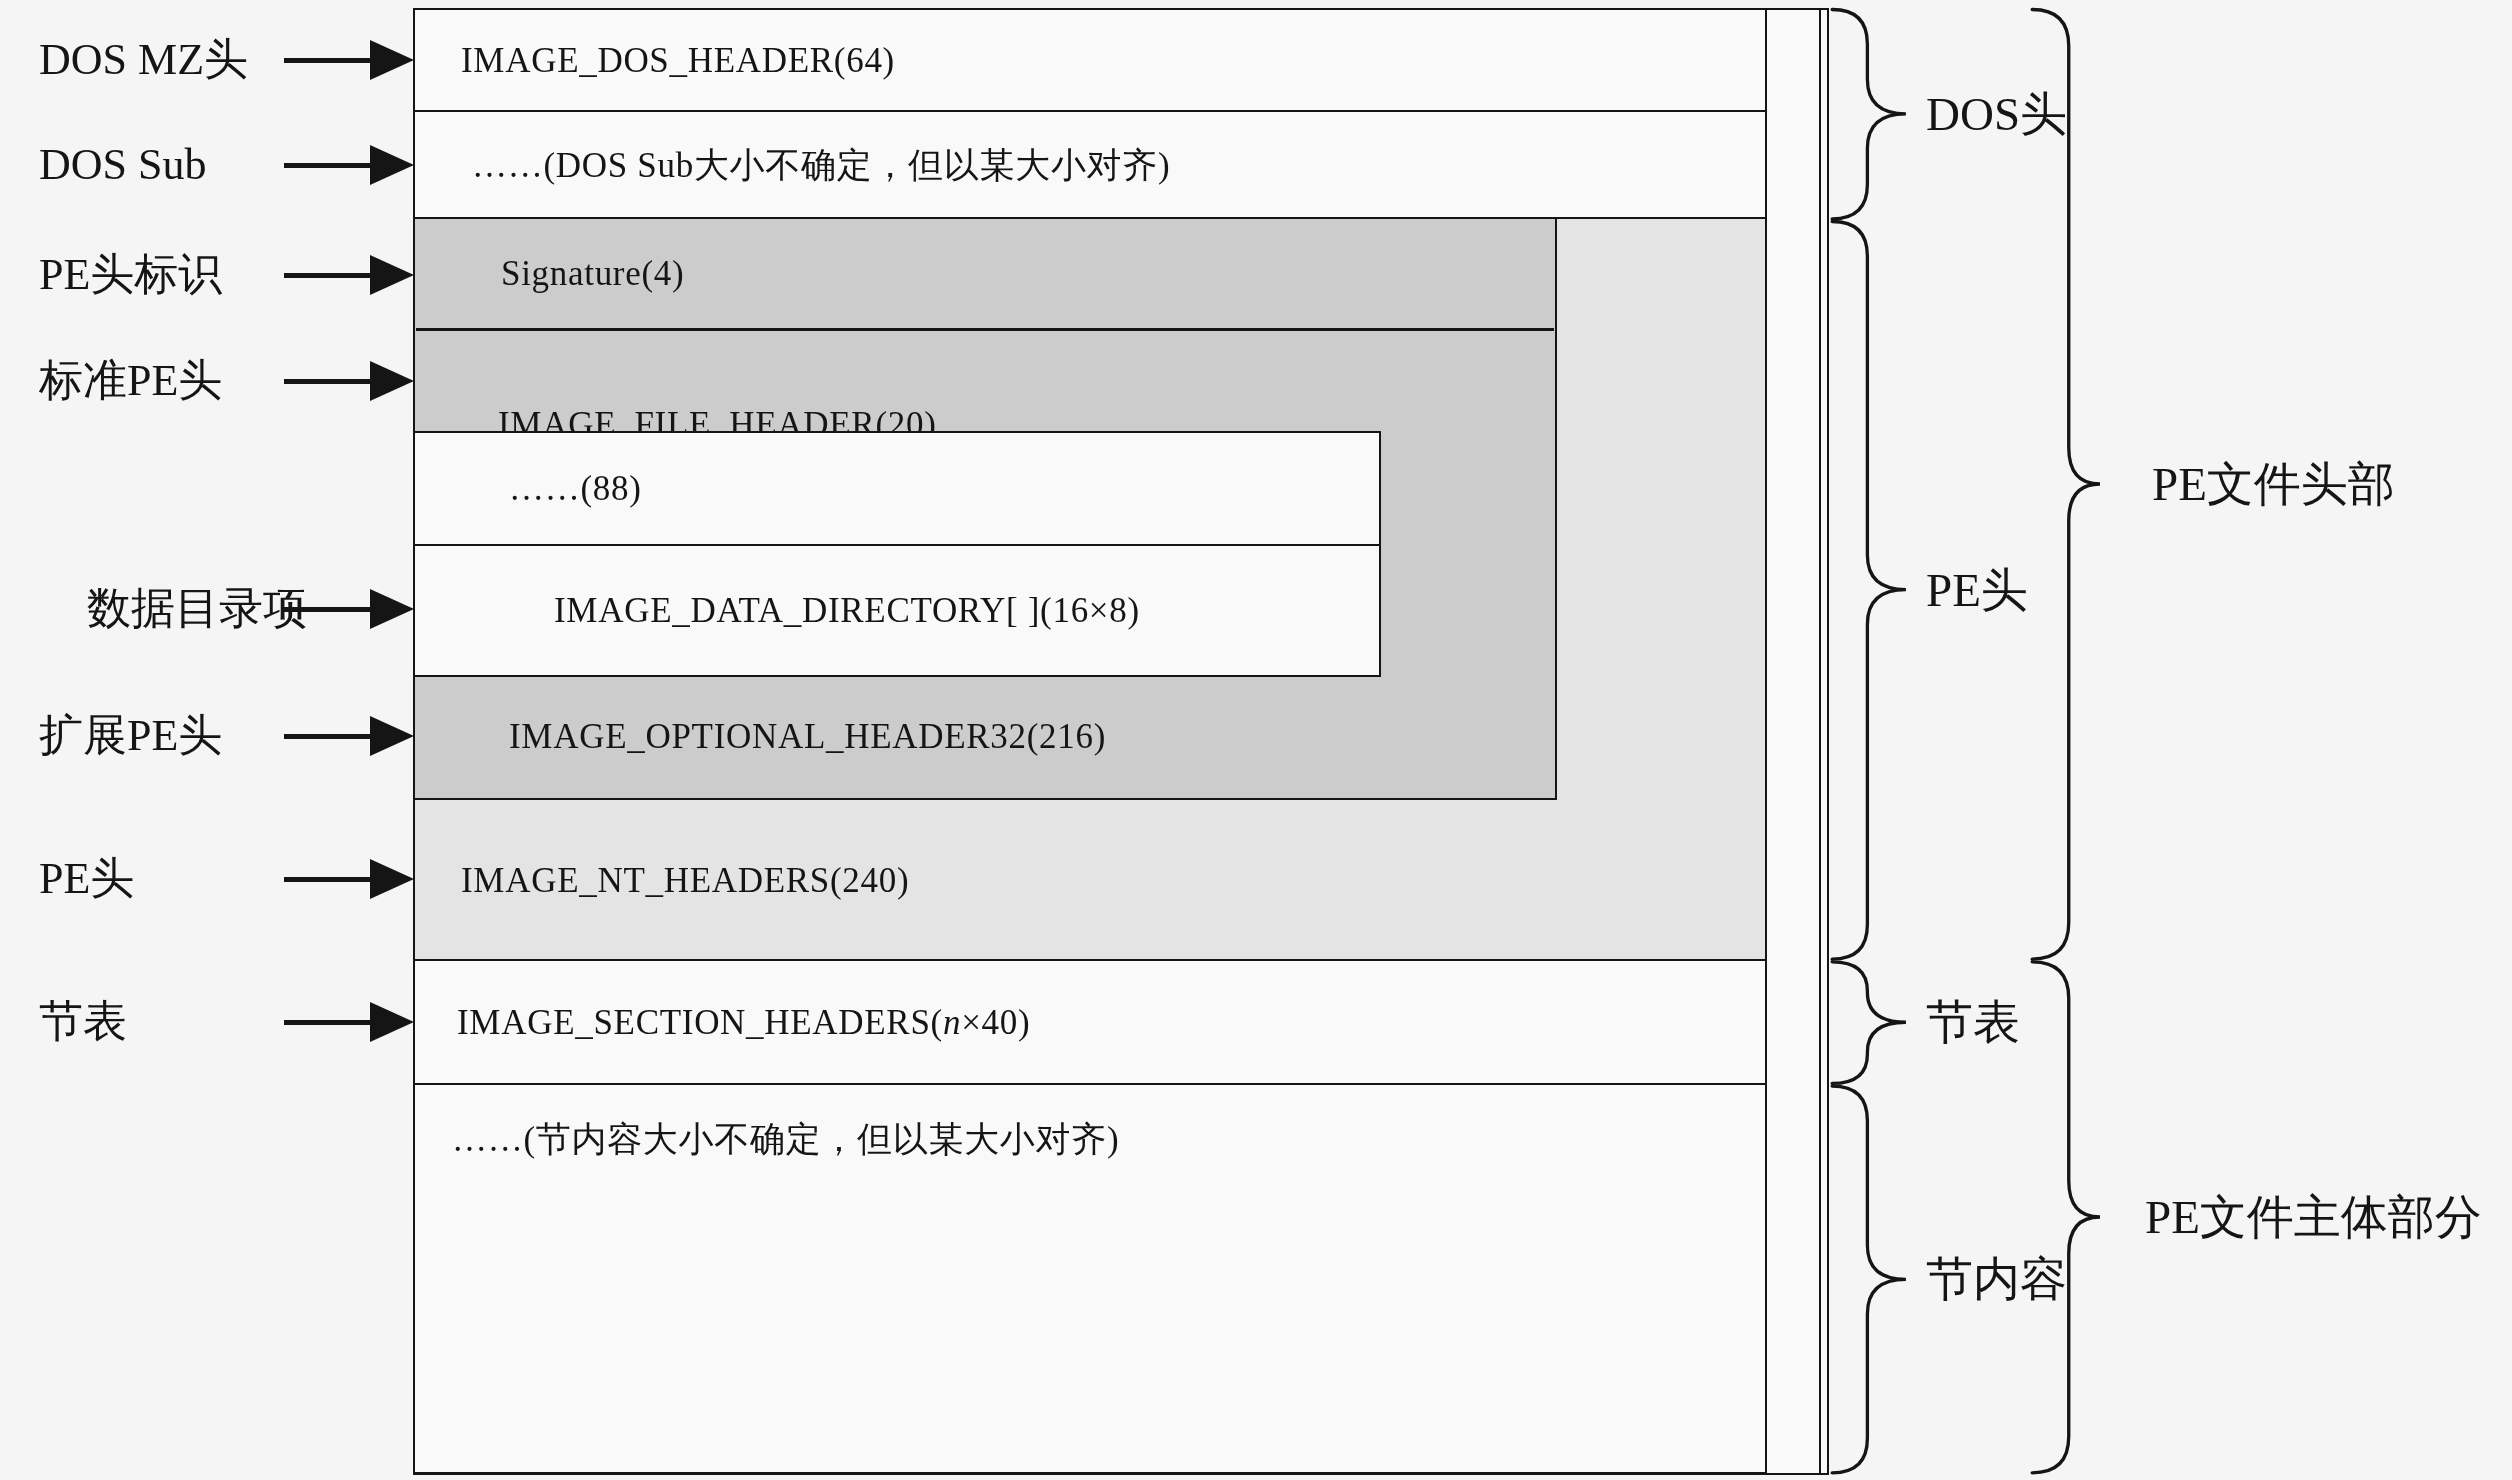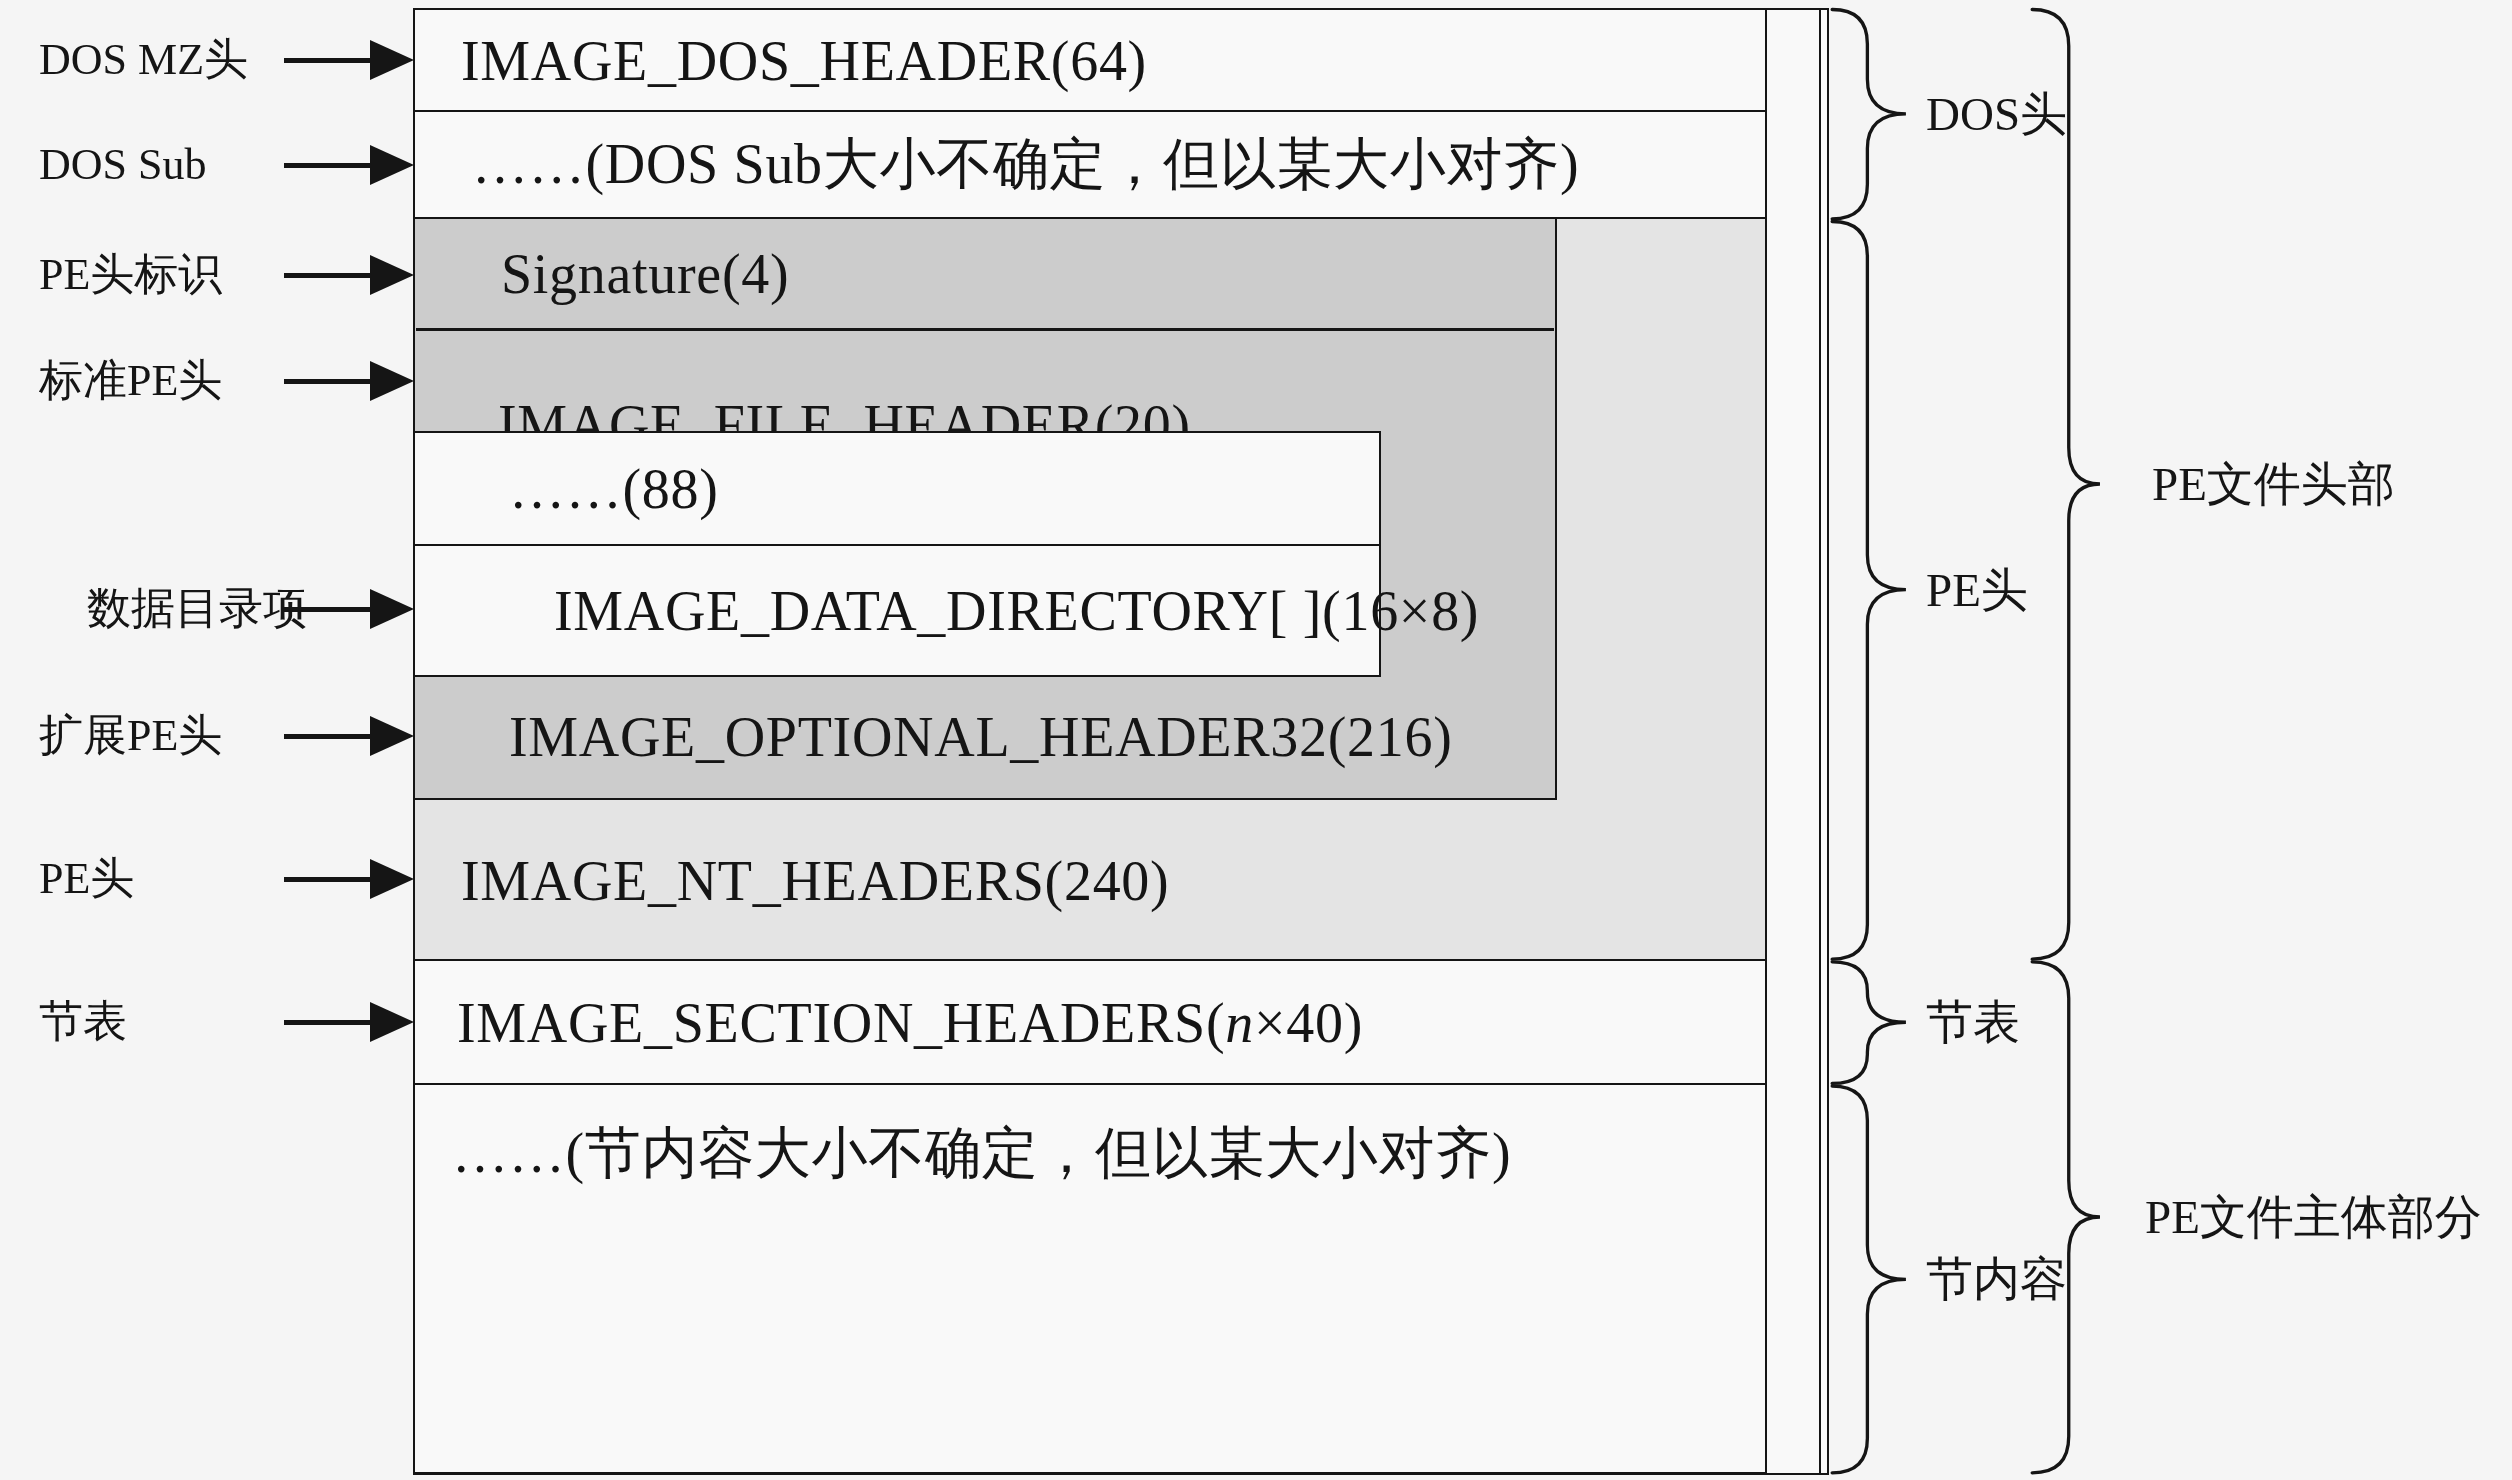--- a/index.html
+++ b/index.html
@@ -29,7 +29,7 @@
     box-sizing: border-box;
     display: flex;
     align-items: center;
-    font-size: 56px;
+    font-size: 35px;
     letter-spacing: 0.7px;
     white-space: nowrap;
   }

